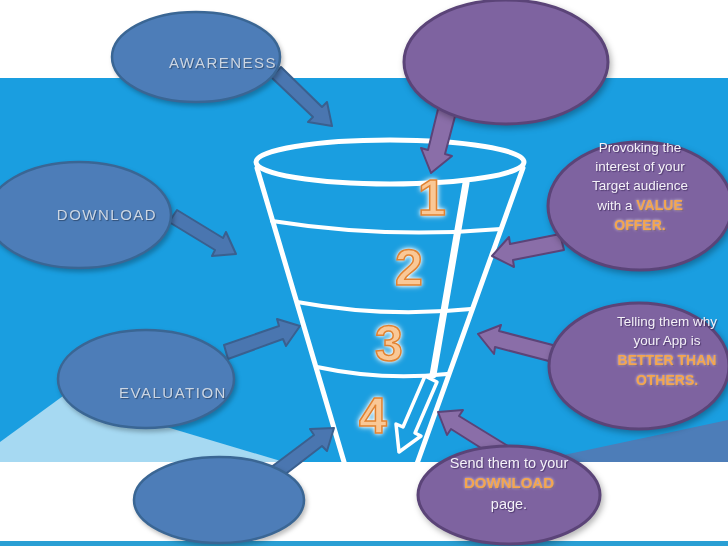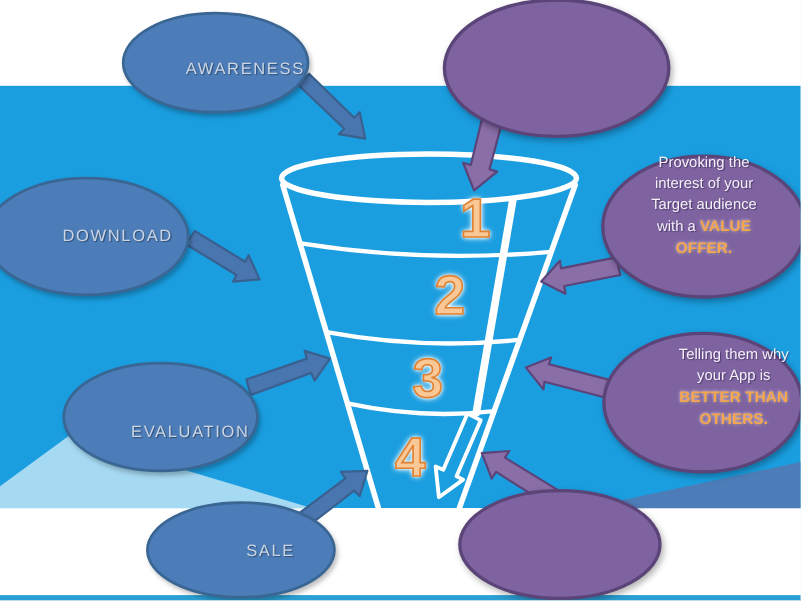--- a/index.html
+++ b/index.html
@@ -94,6 +94,11 @@
     <span>Telling them why your App is</span>
     <span class="hl">BETTER THAN OTHERS.</span>
   </div>
+  <div class="txt callout c4" style="left:449px;top:453px;width:120px;">
+    <span>Send them to your</span>
+    <span class="hl">DOWNLOAD</span>
+    <span>page.</span>
+  </div>
 
   <div class="txt fnum" style="left:407px;top:171px;width:50px;">1</div>
   <div class="txt fnum" style="left:384px;top:241px;width:50px;">2</div>

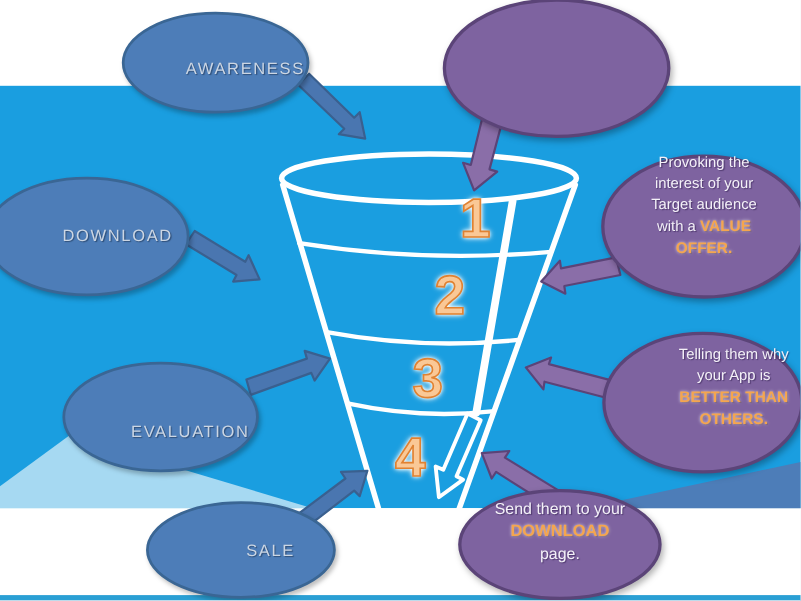--- a/index.html
+++ b/index.html
@@ -82,7 +82,6 @@
   <div class="txt stage-label" style="left:112px;top:54px;width:168px;">AWARENESS</div>
   <div class="txt stage-label" style="left:0px;top:206px;width:160px;">DOWNLOAD</div>
   <div class="txt stage-label" style="left:62px;top:384px;width:168px;">EVALUATION</div>
-  <div class="txt stage-label" style="left:135px;top:492px;width:168px;">SALE</div>
 
   <div class="txt callout c1" style="left:411px;top:13px;width:190px;">
   </div>

